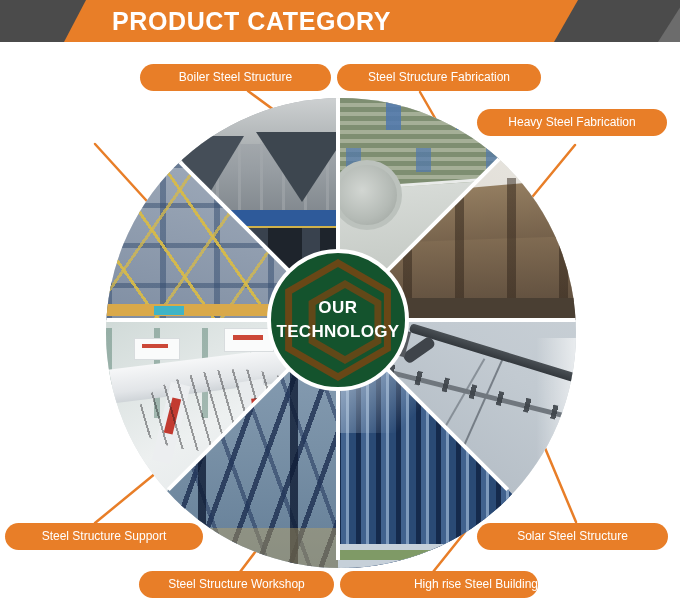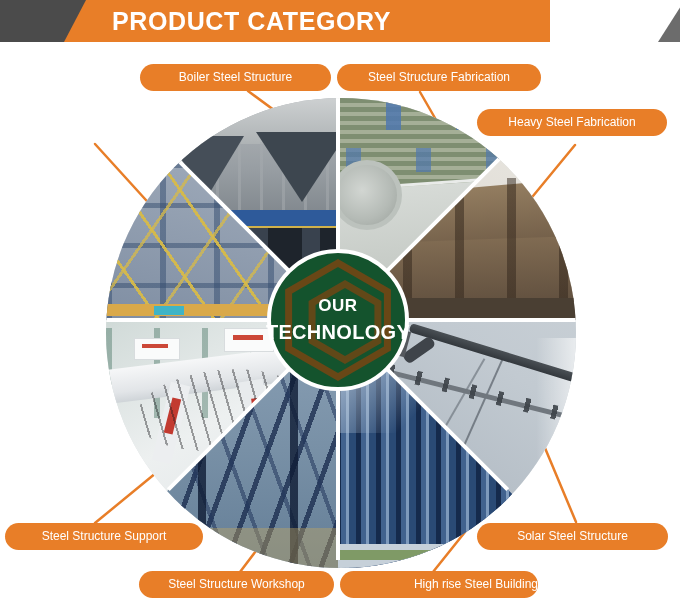--- a/index.html
+++ b/index.html
@@ -7,7 +7,7 @@
          font-family:"Liberation Sans", sans-serif;}
 
   
-  .banner{position:absolute;left:0;top:0;width:550px;height:42px;background:#4b4b4b;z-index:5;}
+  .banner{position:absolute;left:0;top:0;width:680px;height:42px;background:#4b4b4b;z-index:5;}
   .banner-orange{position:absolute;inset:0;background:#e87e28;
                  clip-path:polygon(86px 0,578px 0,554px 42px,64px 42px);}
   .banner-slash{position:absolute;top:0;left:640px;width:40px;height:42px;background:#6c6c6c;

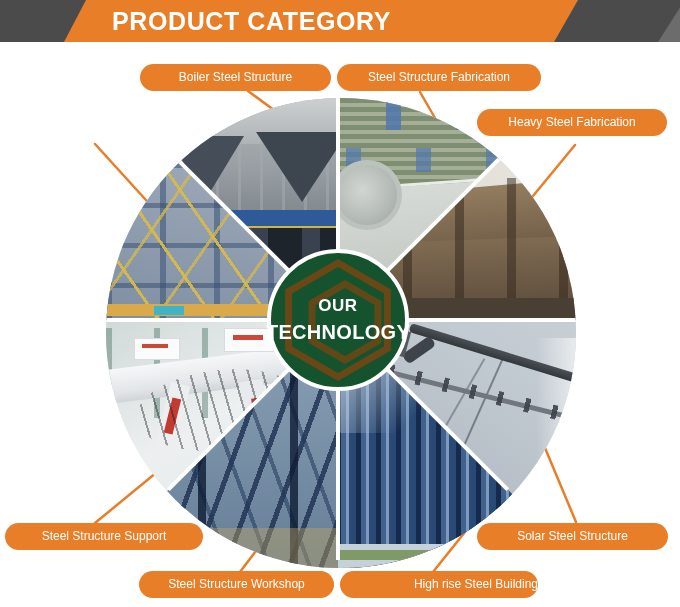--- a/index.html
+++ b/index.html
@@ -126,7 +126,7 @@
   .badge svg{position:absolute;left:4px;top:4px;}
   .badge-text{position:relative;z-index:1;text-align:center;color:#ffffff;font-weight:700;line-height:1.4;}
   .badge-line1{font-size:17px;letter-spacing:.5px;}
-  .badge-line2{font-size:20px;letter-spacing:.3px;}
+  .badge-line2{font-size:17px;letter-spacing:.3px;}
 
   
   .pill{position:absolute;height:27px;border-radius:14px;background:#e87e28;color:#ffffff;

